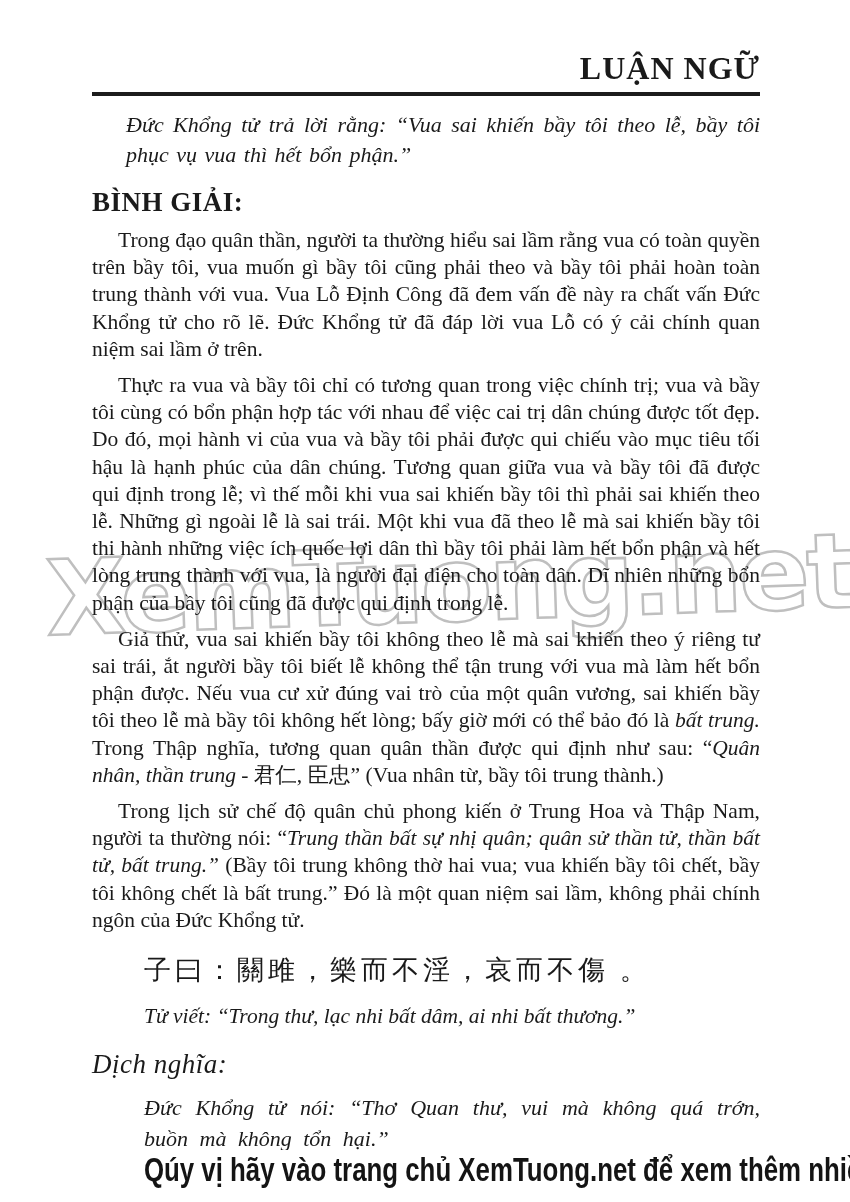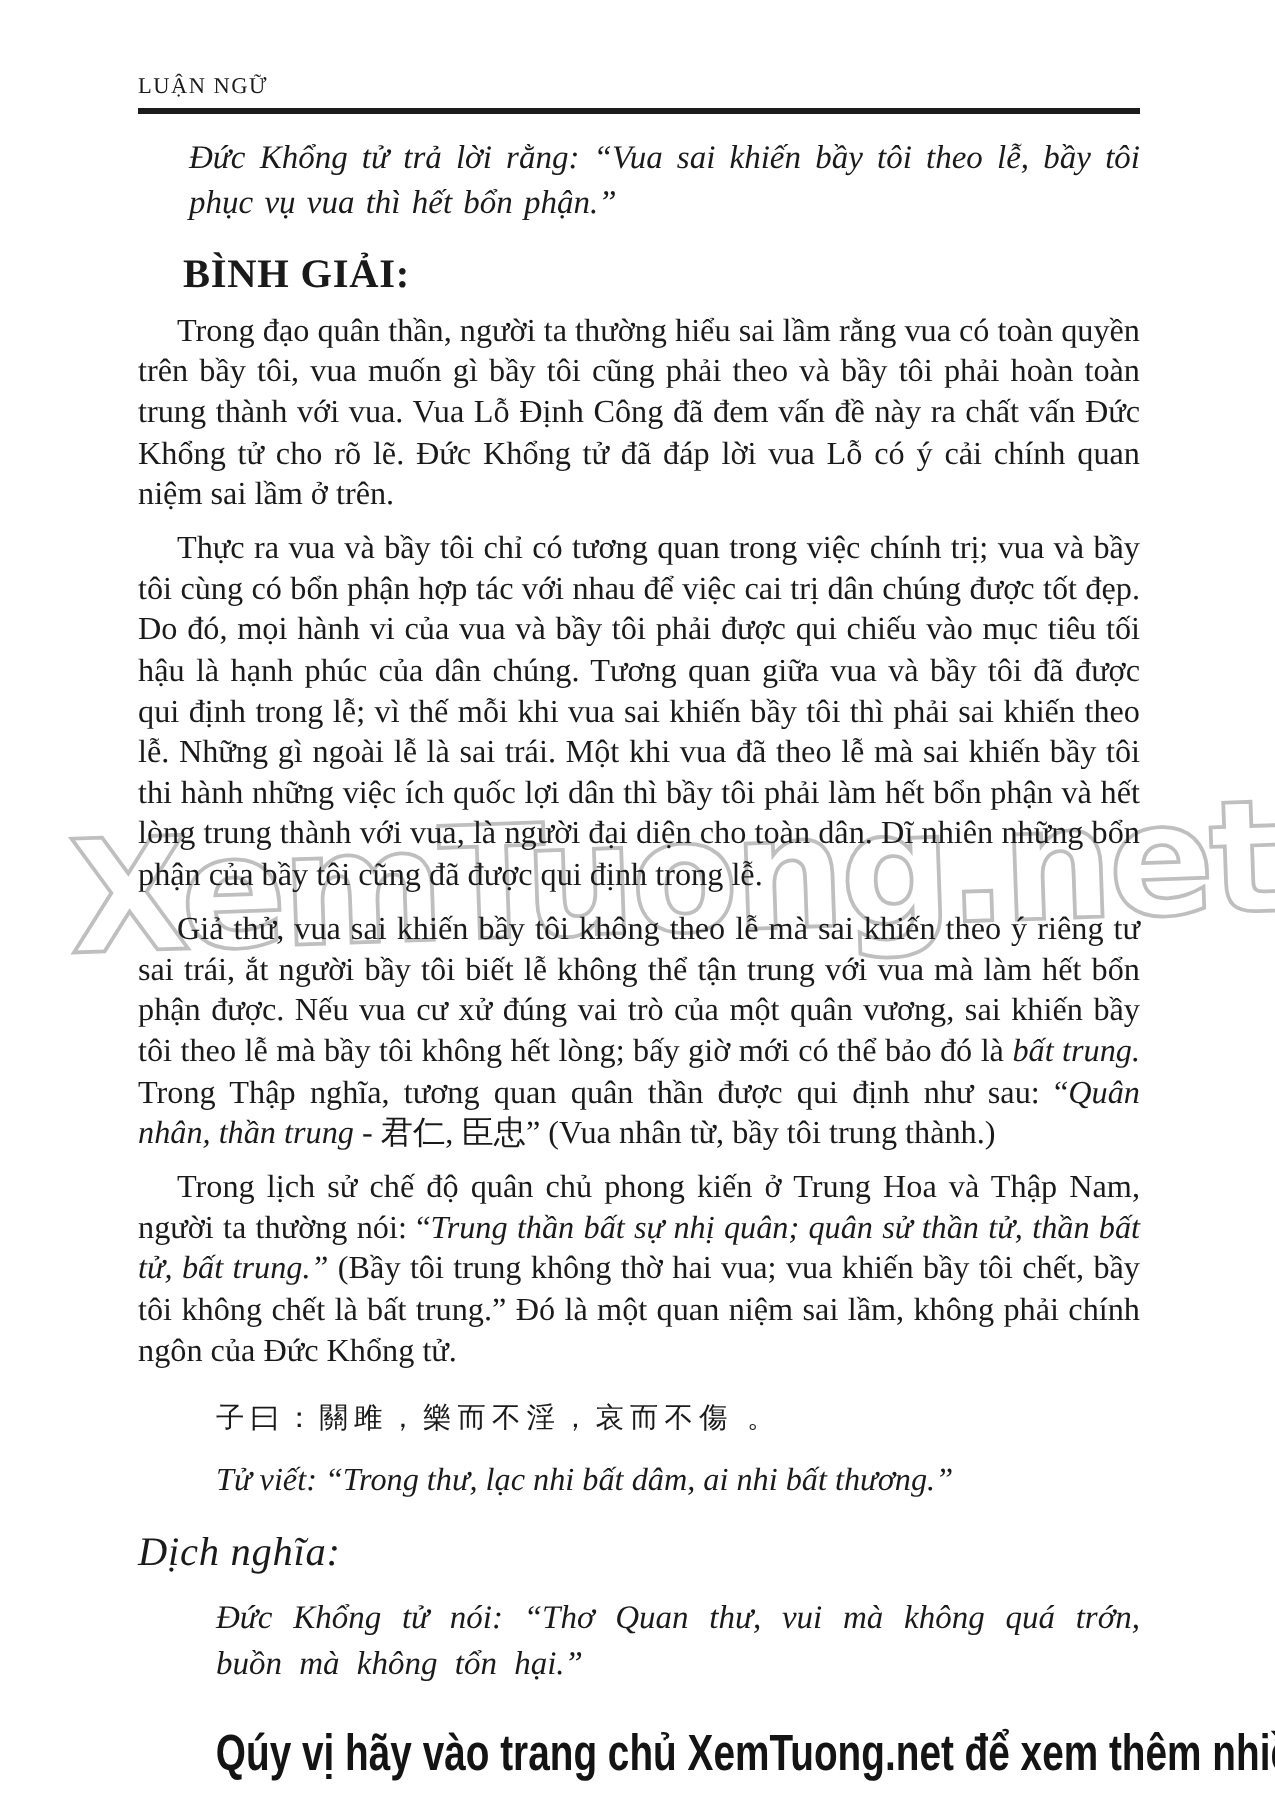--- a/index.html
+++ b/index.html
@@ -20,8 +20,9 @@
     padding: 50px 90px 0 92px;
   }
   .running-head {
-    font-weight: normal;
-    font-size: 15px;
+    text-align: right;
+    font-weight: bold;
+    font-size: 32px;
     letter-spacing: 1px;
   }
   .double-rule {

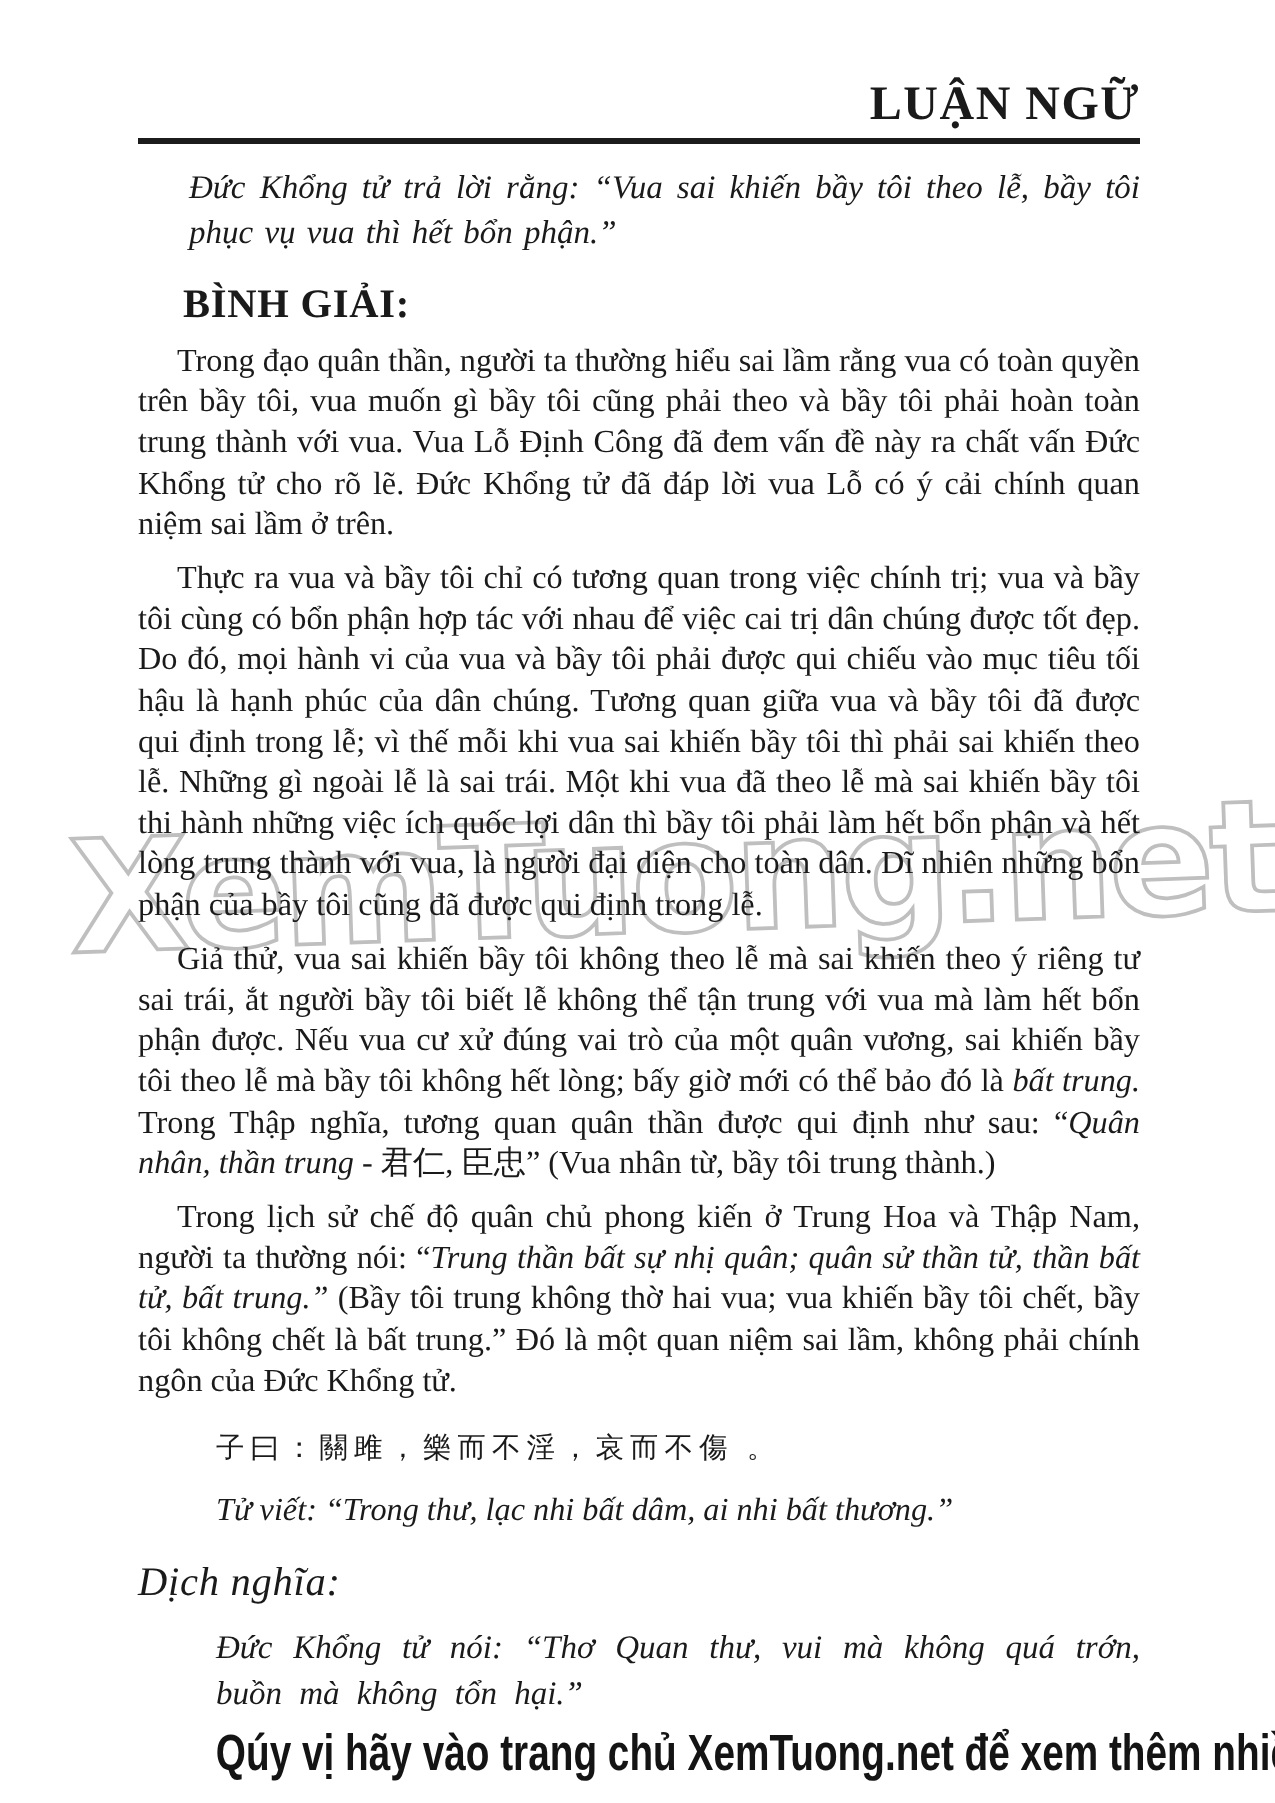--- a/index.html
+++ b/index.html
@@ -44,7 +44,6 @@
     font-size: 27px;
     font-weight: bold;
     letter-spacing: 0.5px;
-    margin-left: 30px;
   }
   .body-par {
     margin-top: 9px;

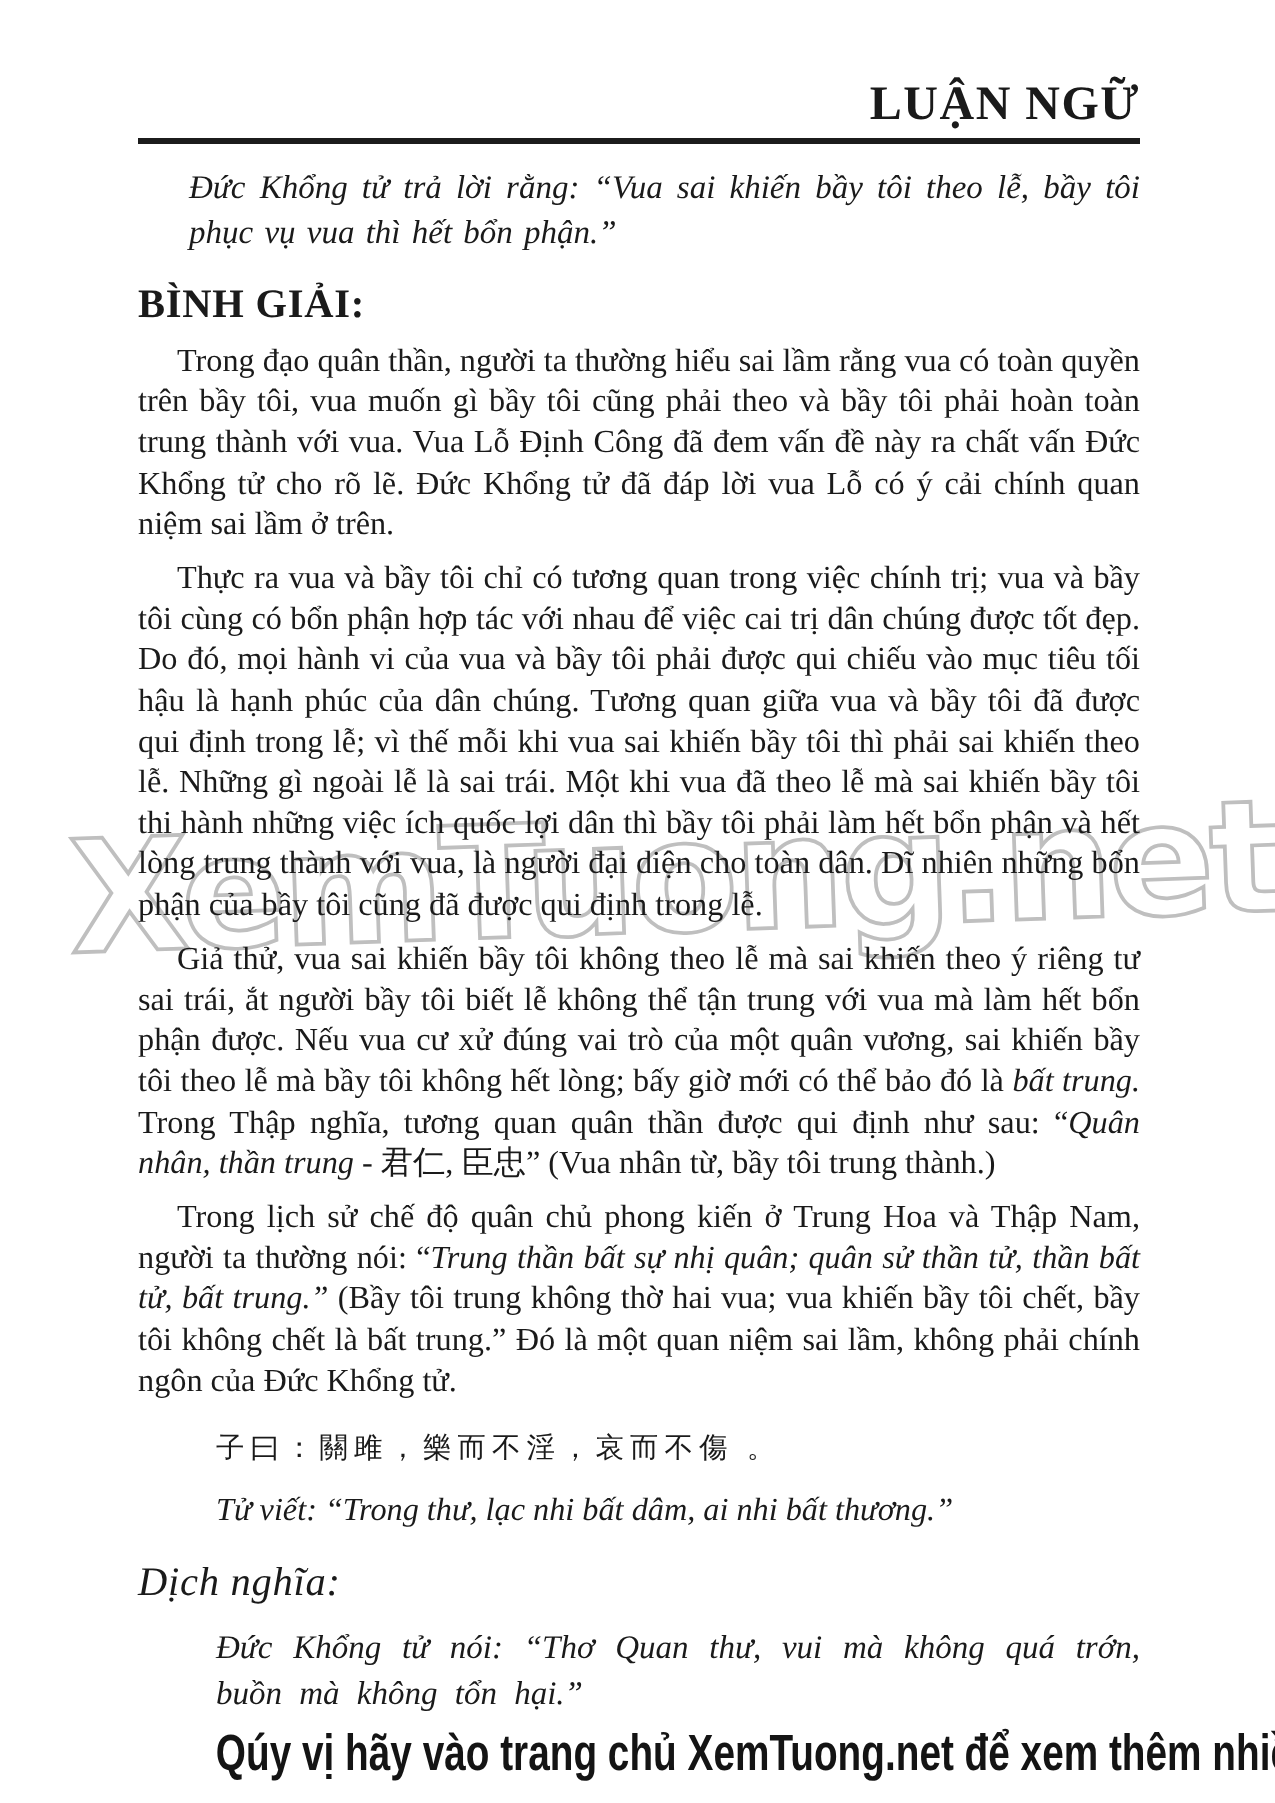--- a/index.html
+++ b/index.html
@@ -60,7 +60,7 @@
   }
   .chinese-line {
     margin: 18px 0 0 52px;
-    font-size: 19px;
+    font-size: 27px;
     letter-spacing: 4px;
     font-family: "Liberation Serif", "DejaVu Serif", serif;
   }

